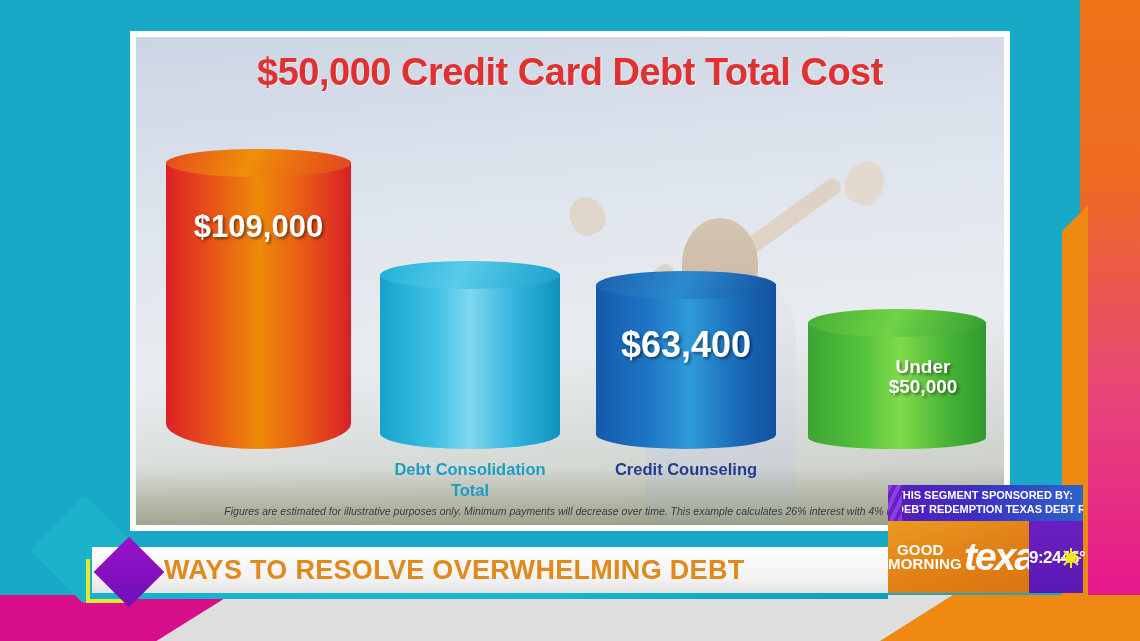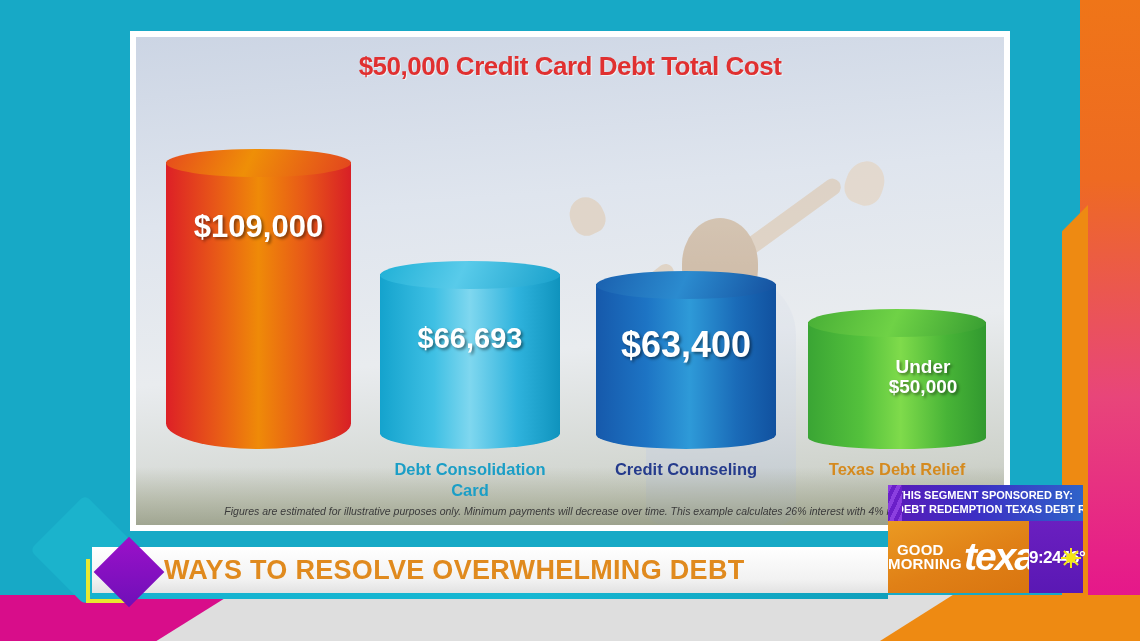--- a/index.html
+++ b/index.html
@@ -94,7 +94,7 @@
   #chart-title {
     position:absolute; top:14px; left:0; width:100%;
     text-align:center;
-    font-size:26px; font-weight:bold;
+    font-size:38px; font-weight:bold;
     color:#e03030;
     letter-spacing:-.5px;
     text-shadow:1px 1px 0 rgba(255,255,255,.6);

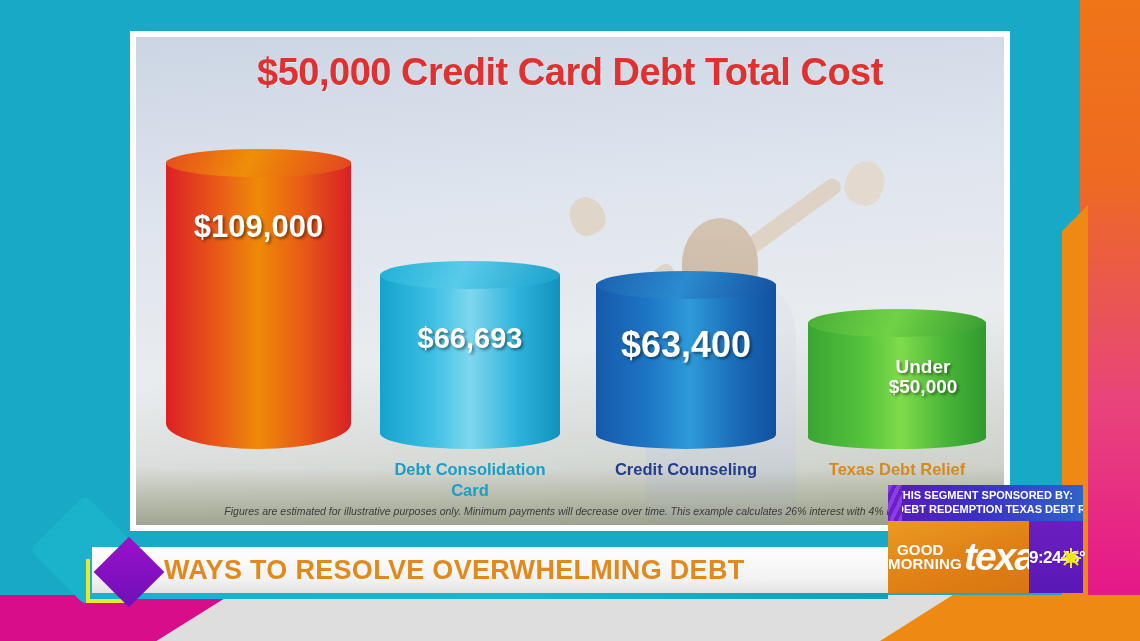--- a/index.html
+++ b/index.html
@@ -283,7 +283,6 @@
         <div class="cyl">
           <div class="cyl-body"></div>
           <div class="cyl-top"></div>
-          <div class="bar-value">$66,693</div>
         </div>
         <div class="bar-label">
           <span>Debt Consolidation</span><br>

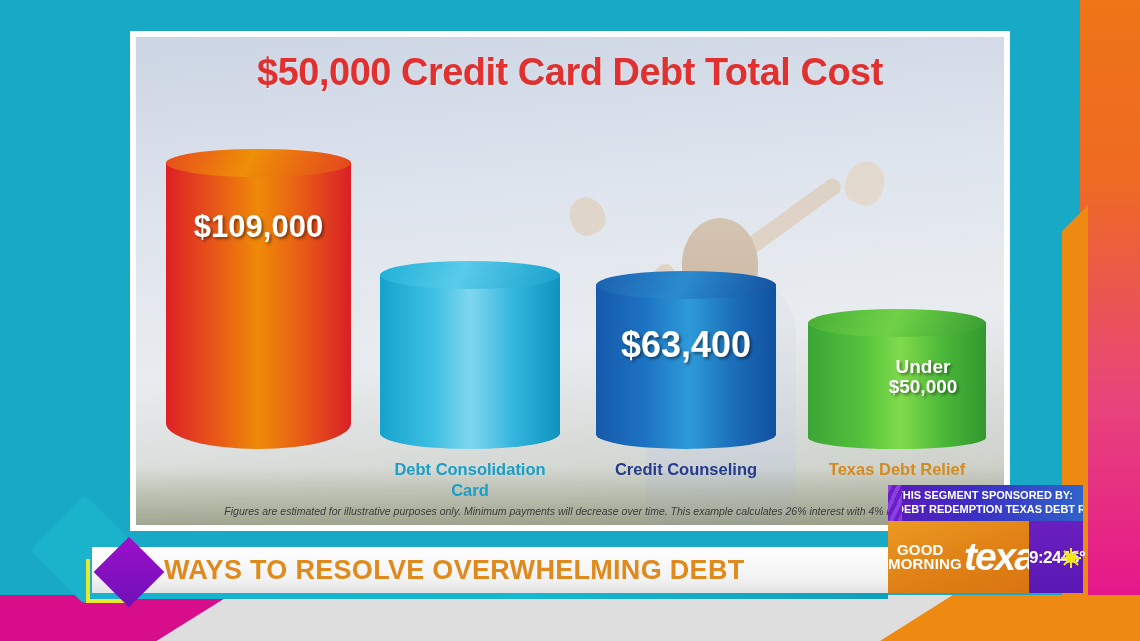--- a/index.html
+++ b/index.html
@@ -308,7 +308,6 @@
             <span>$50,000</span>
           </div>
         </div>
-        <div class="bar-label">Texas Debt Relief</div>
       </div>
 
     </div>

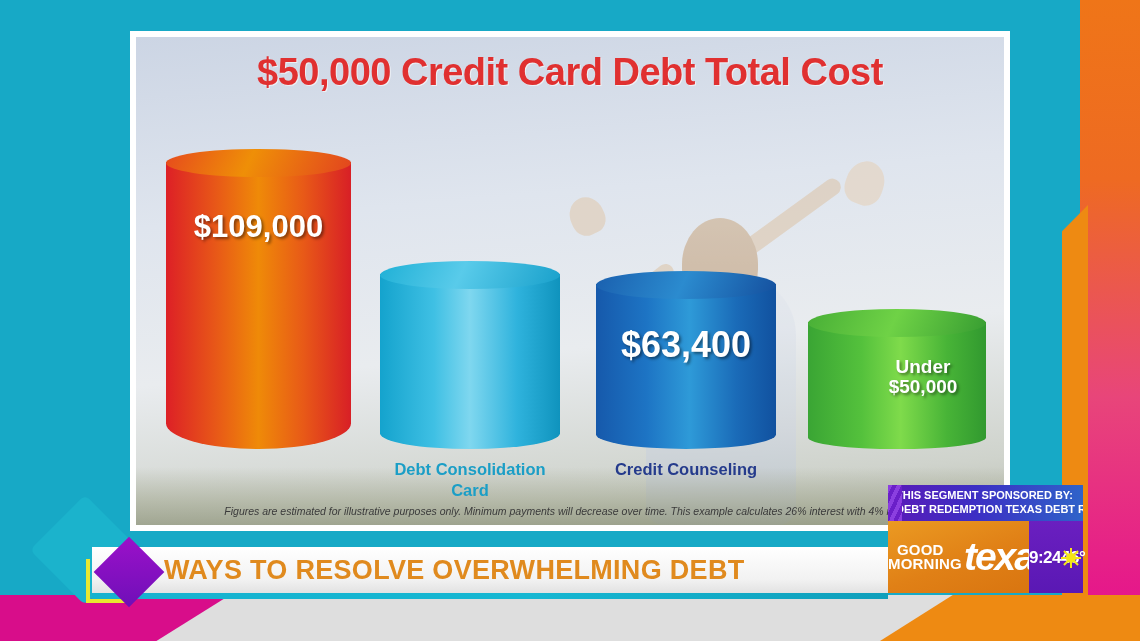--- a/index.html
+++ b/index.html
@@ -286,7 +286,7 @@
         </div>
         <div class="bar-label">
           <span>Debt Consolidation</span><br>
-          <span>Card</span>
+          <span>Total</span>
         </div>
       </div>
 

